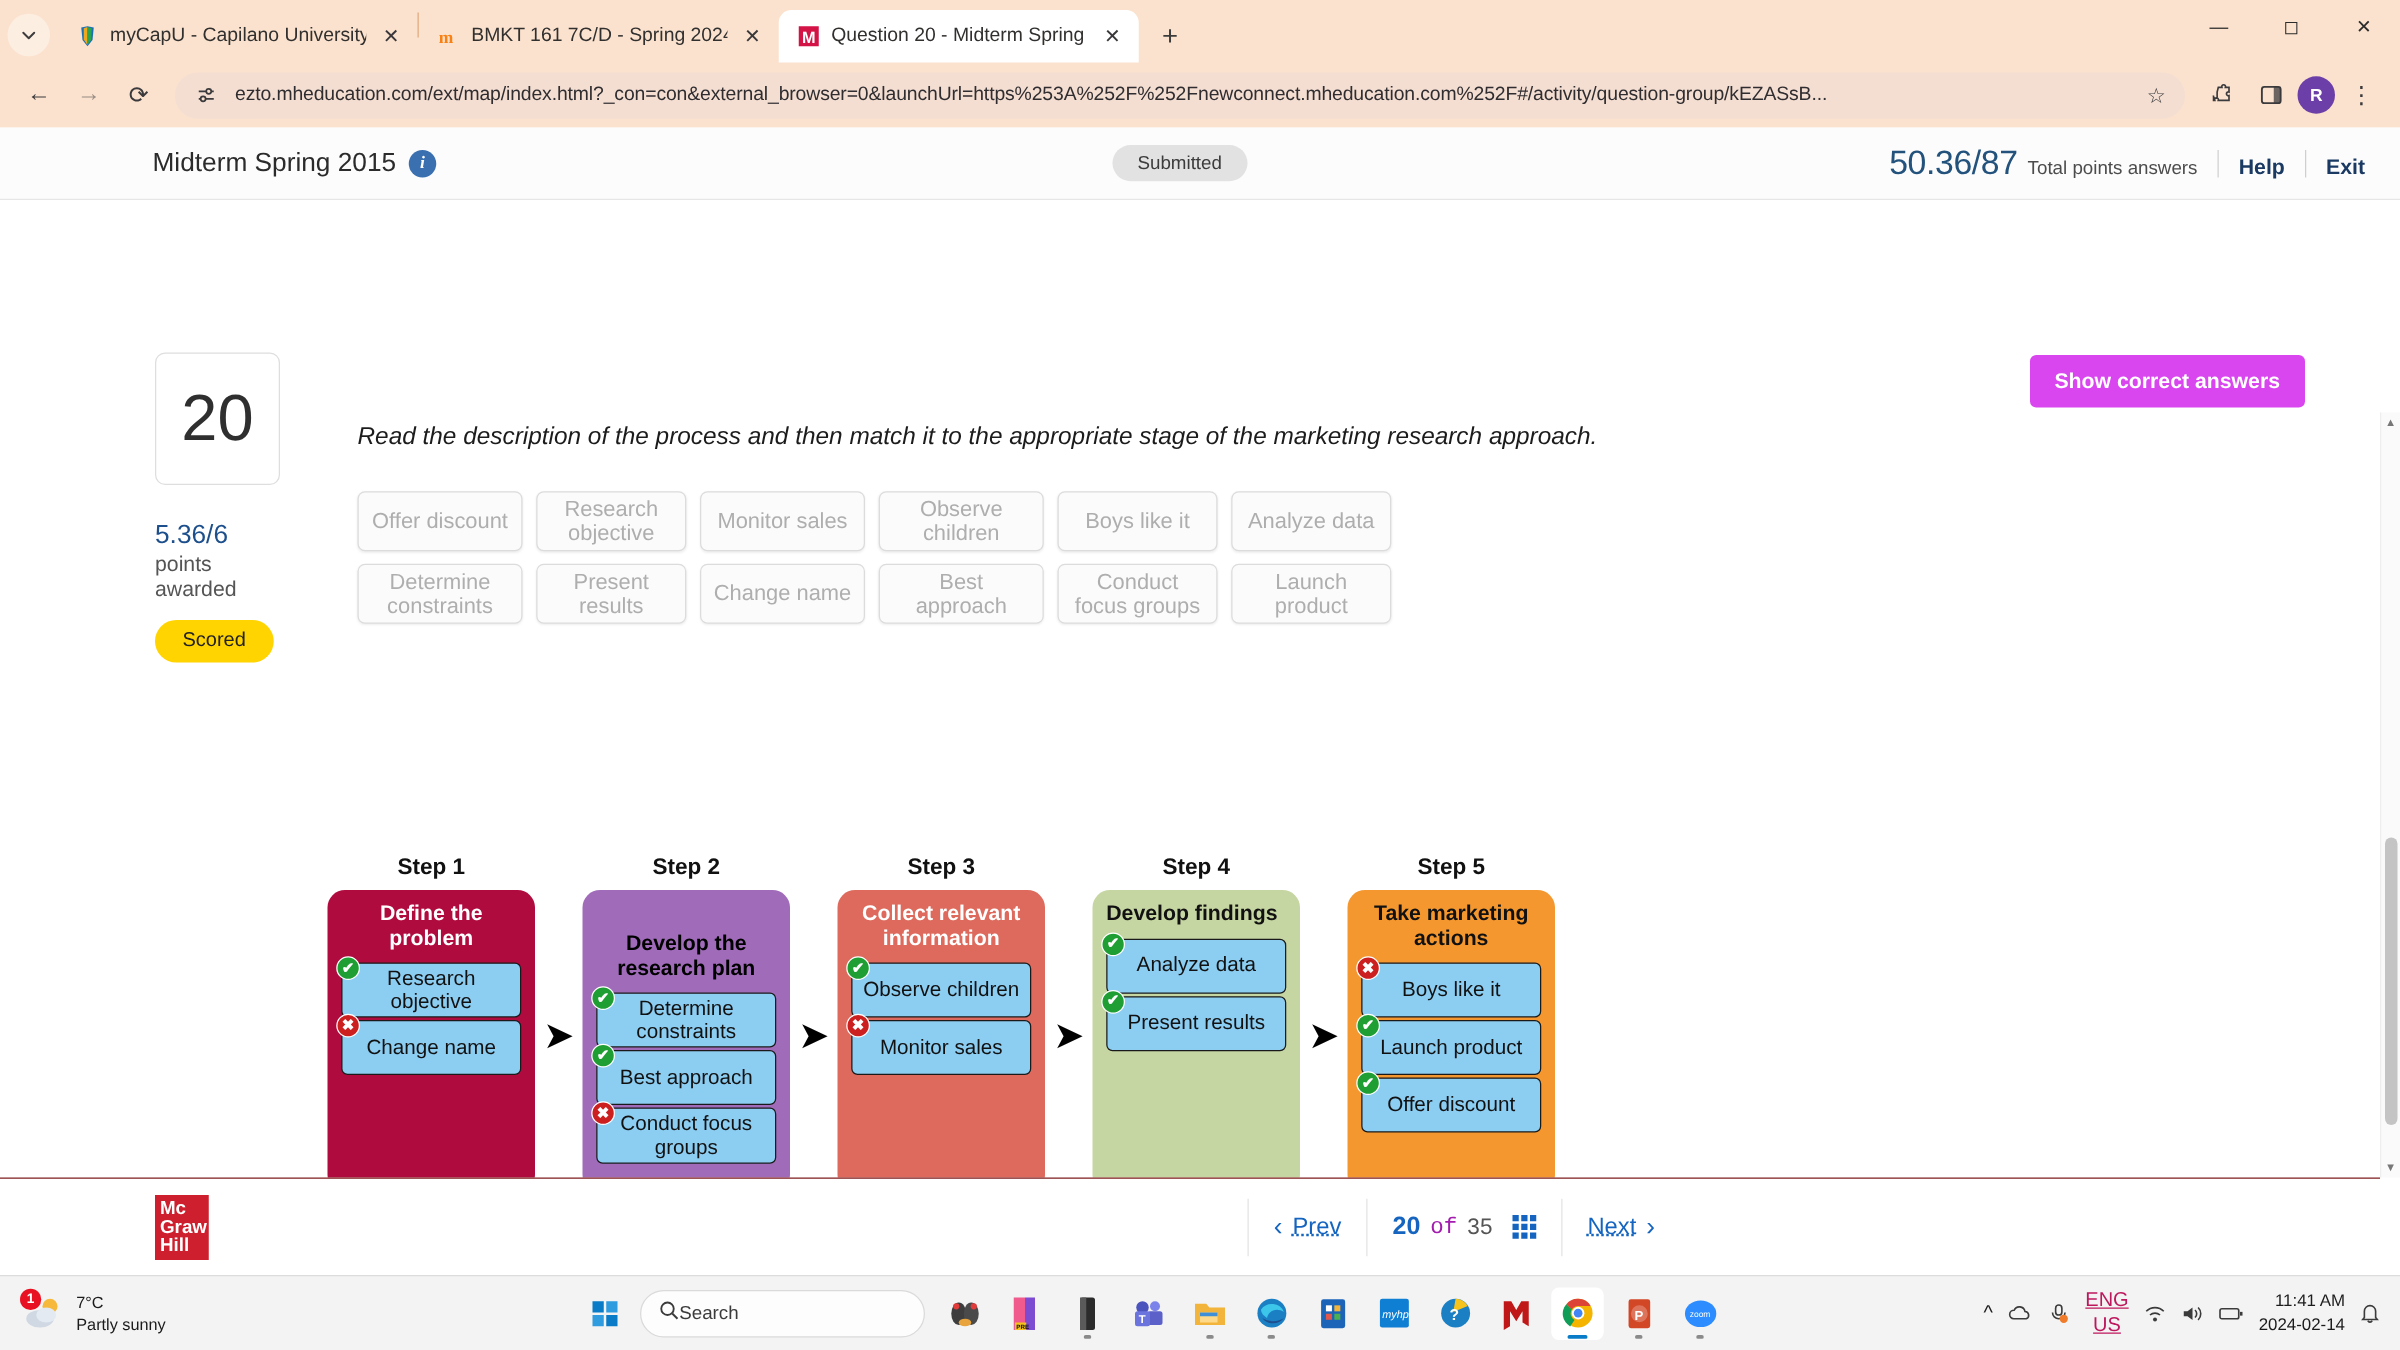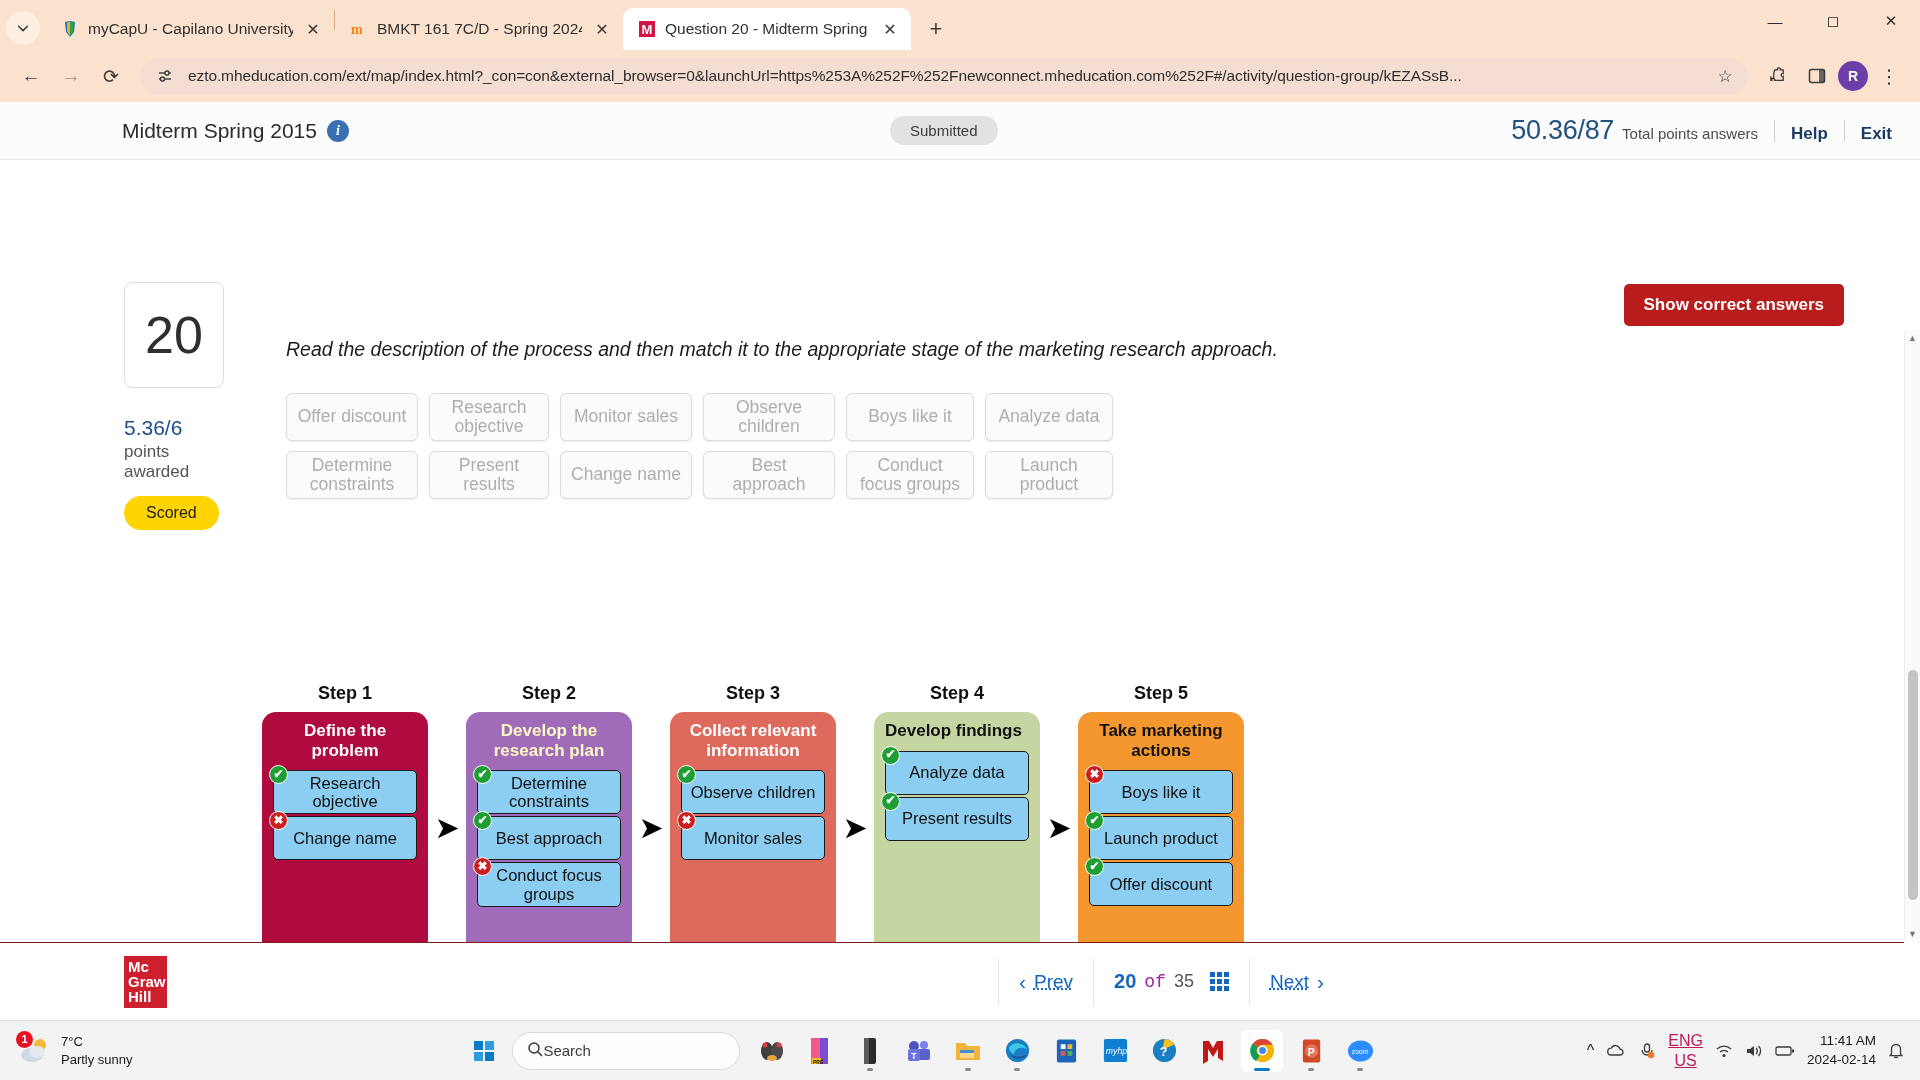--- a/index.html
+++ b/index.html
@@ -90,7 +90,7 @@
 
   #showcorrect {
     position: absolute; right: 76px; top: 182px;
-    background: #b91c1c; color:#fff; border:none; border-radius: 5px;
+    background: #d946ef; color:#fff; border:none; border-radius: 5px;
     padding: 11px 20px; font-size: 17px; font-weight: bold; cursor:pointer;
   }
 

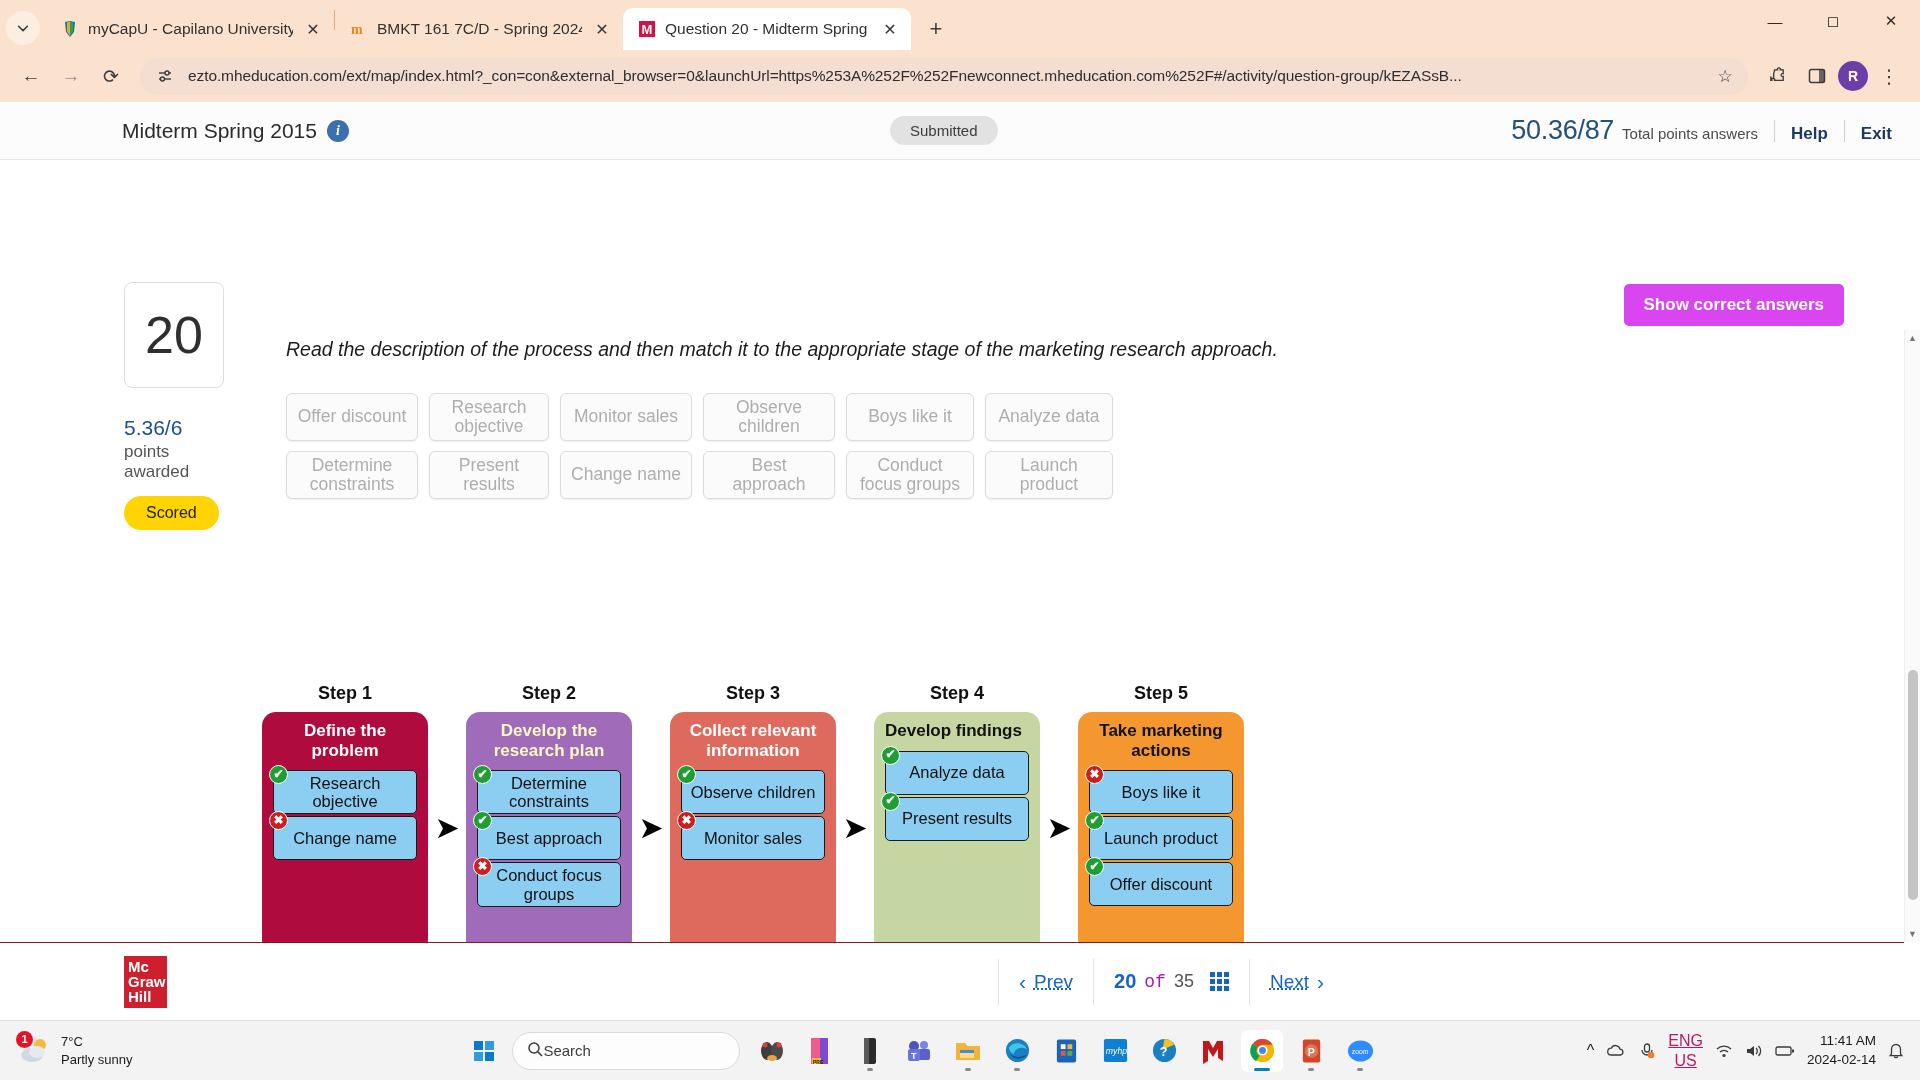--- a/index.html
+++ b/index.html
@@ -368,7 +368,7 @@
           <div class="stepcol">
             <div class="steplabel" style="margin-bottom: 8px;">Step 2</div>
             <div class="stepbox" style="background: rgb(160, 108, 186);">
-              <div class="sttitle" style="color: #fef9c3;">Develop the research plan</div>
+              <div class="sttitle" style="color: #000000; margin-top: 24px;">Develop the research plan</div>
               <div class="items">
                 <div class="dropitem">
                   <span class="mark ok">✔</span>

